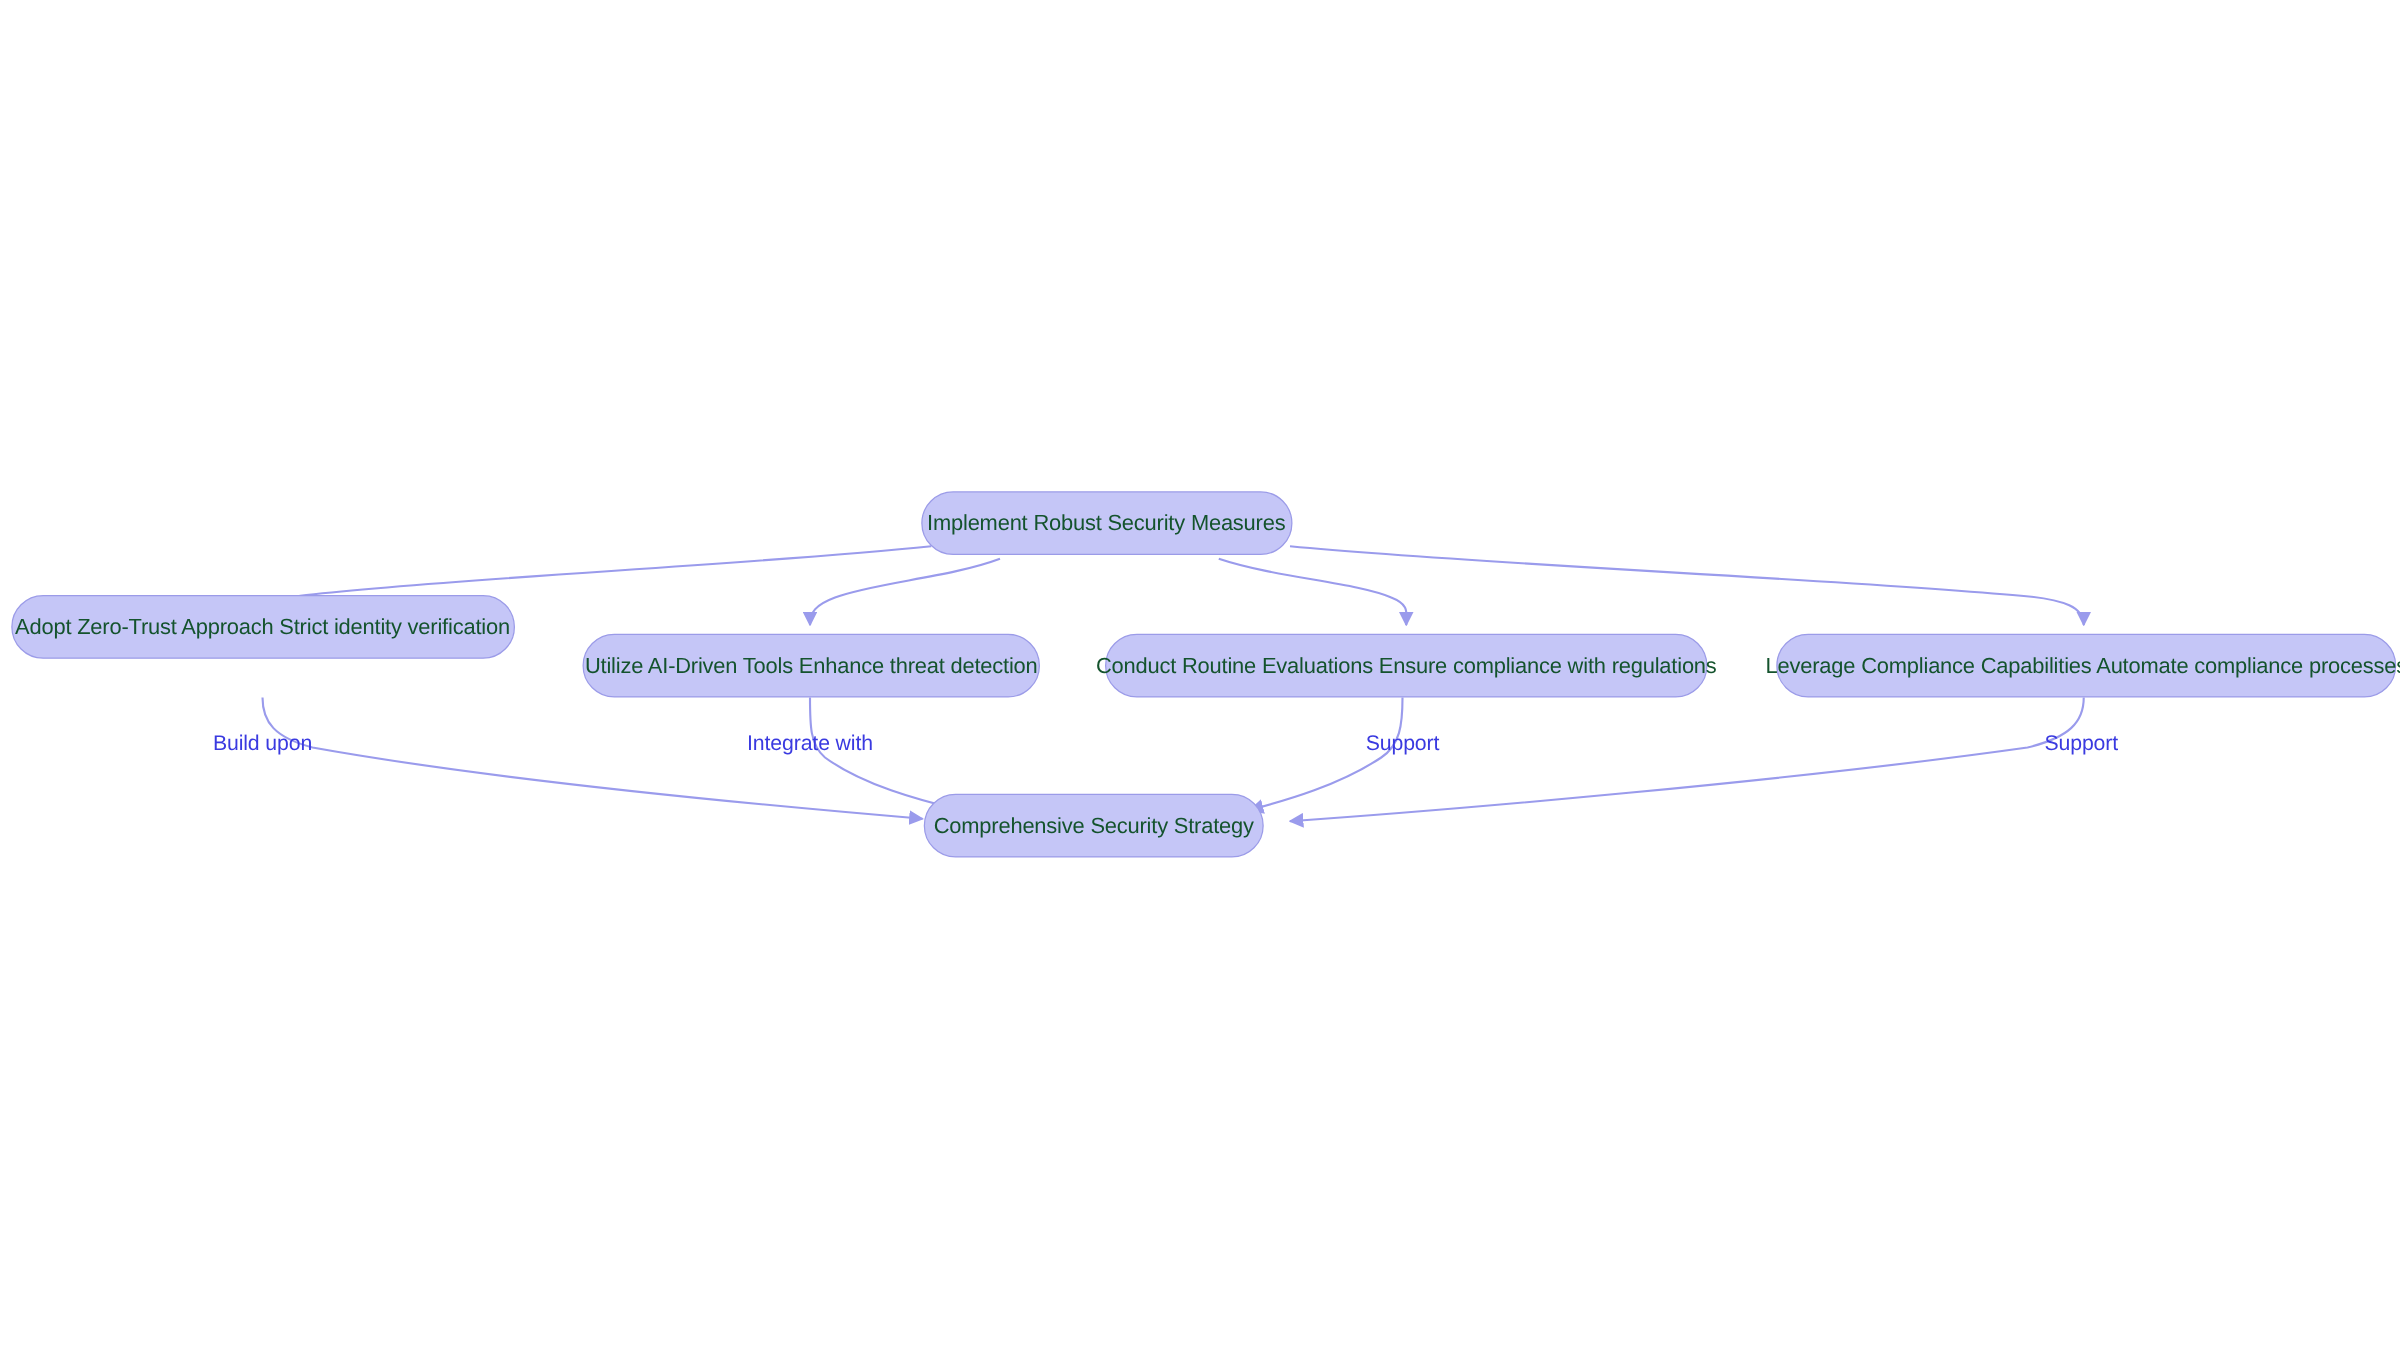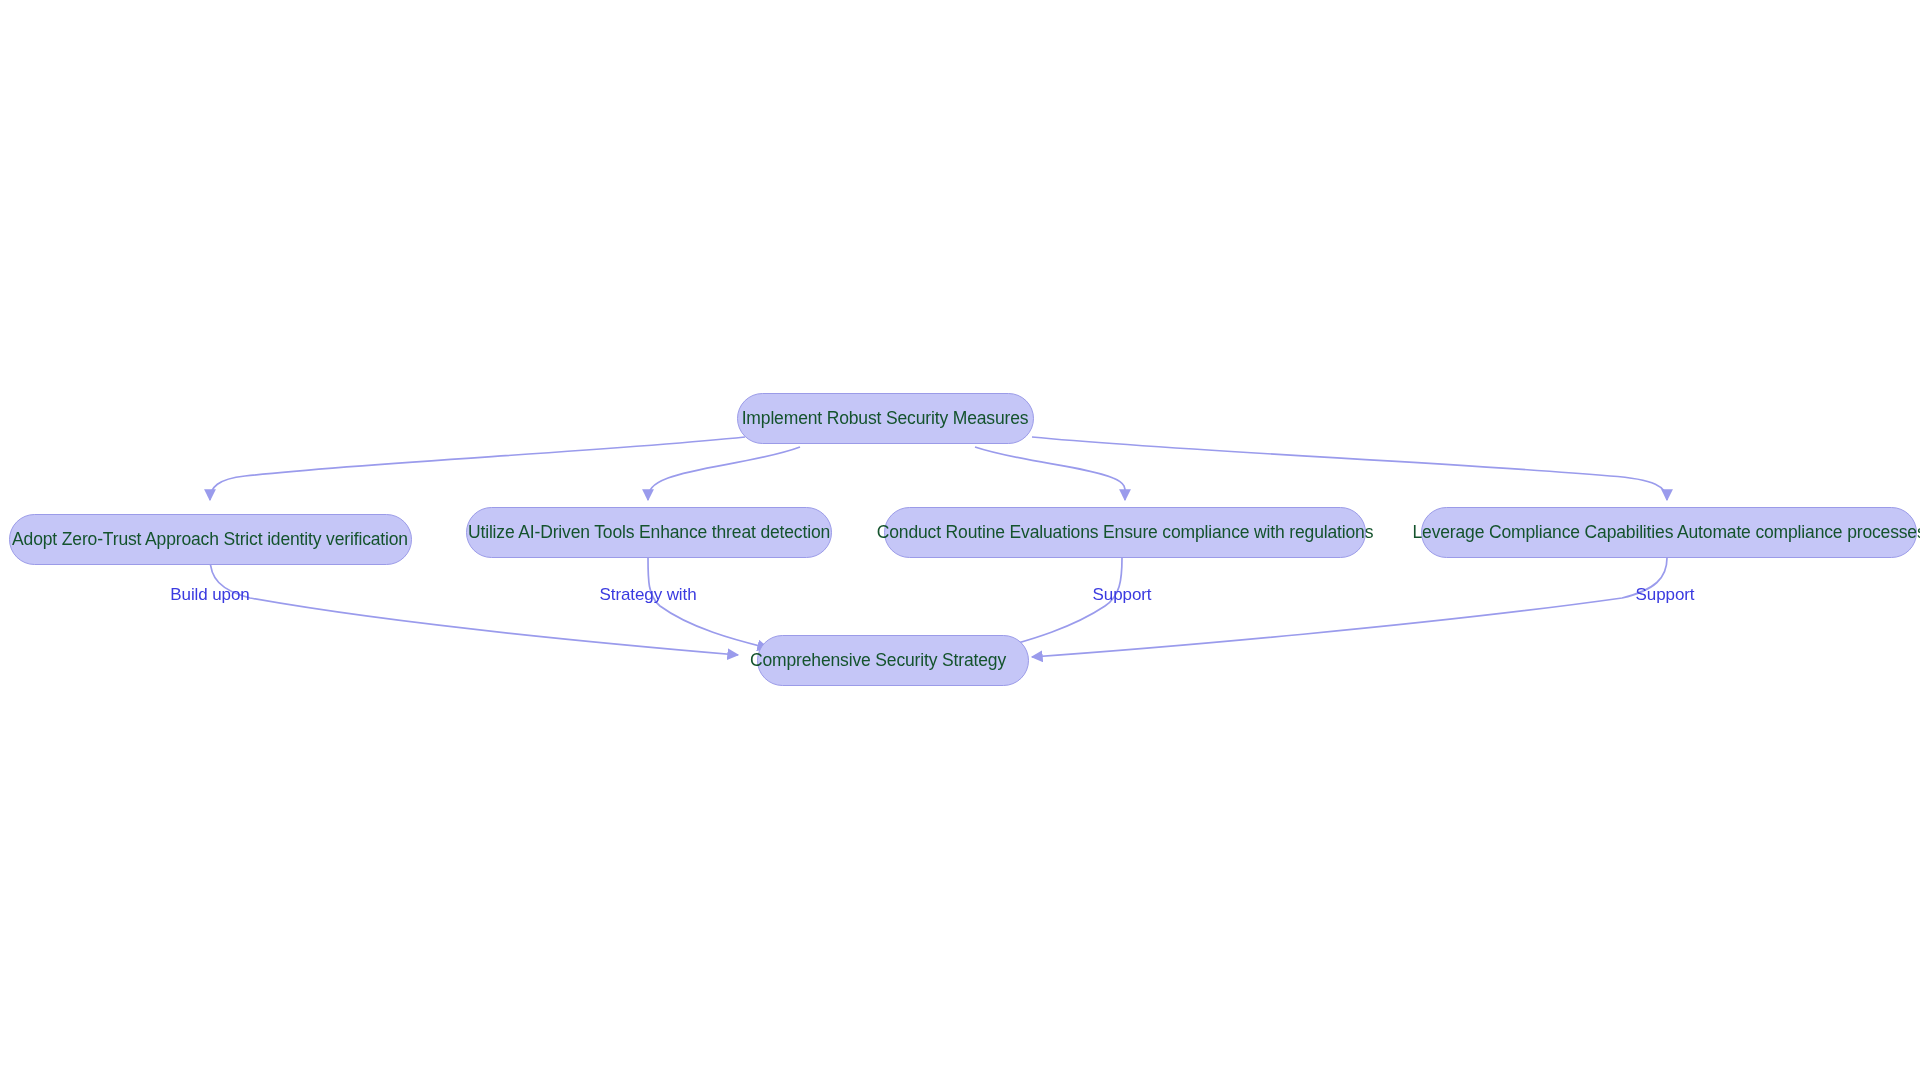--- a/index.html
+++ b/index.html
@@ -88,7 +88,7 @@
     <span>Implement Robust Security Measures</span>
   </div>
 
-  <div class="node" style="left:8.5px; top:514px; width:403px; height:51px;justify-content:center;">
+  <div class="node" style="left:8.5px; top:476px; width:403px; height:51px;justify-content:center;">
     <span>Adopt Zero-Trust Approach Strict identity verification</span>
   </div>
 

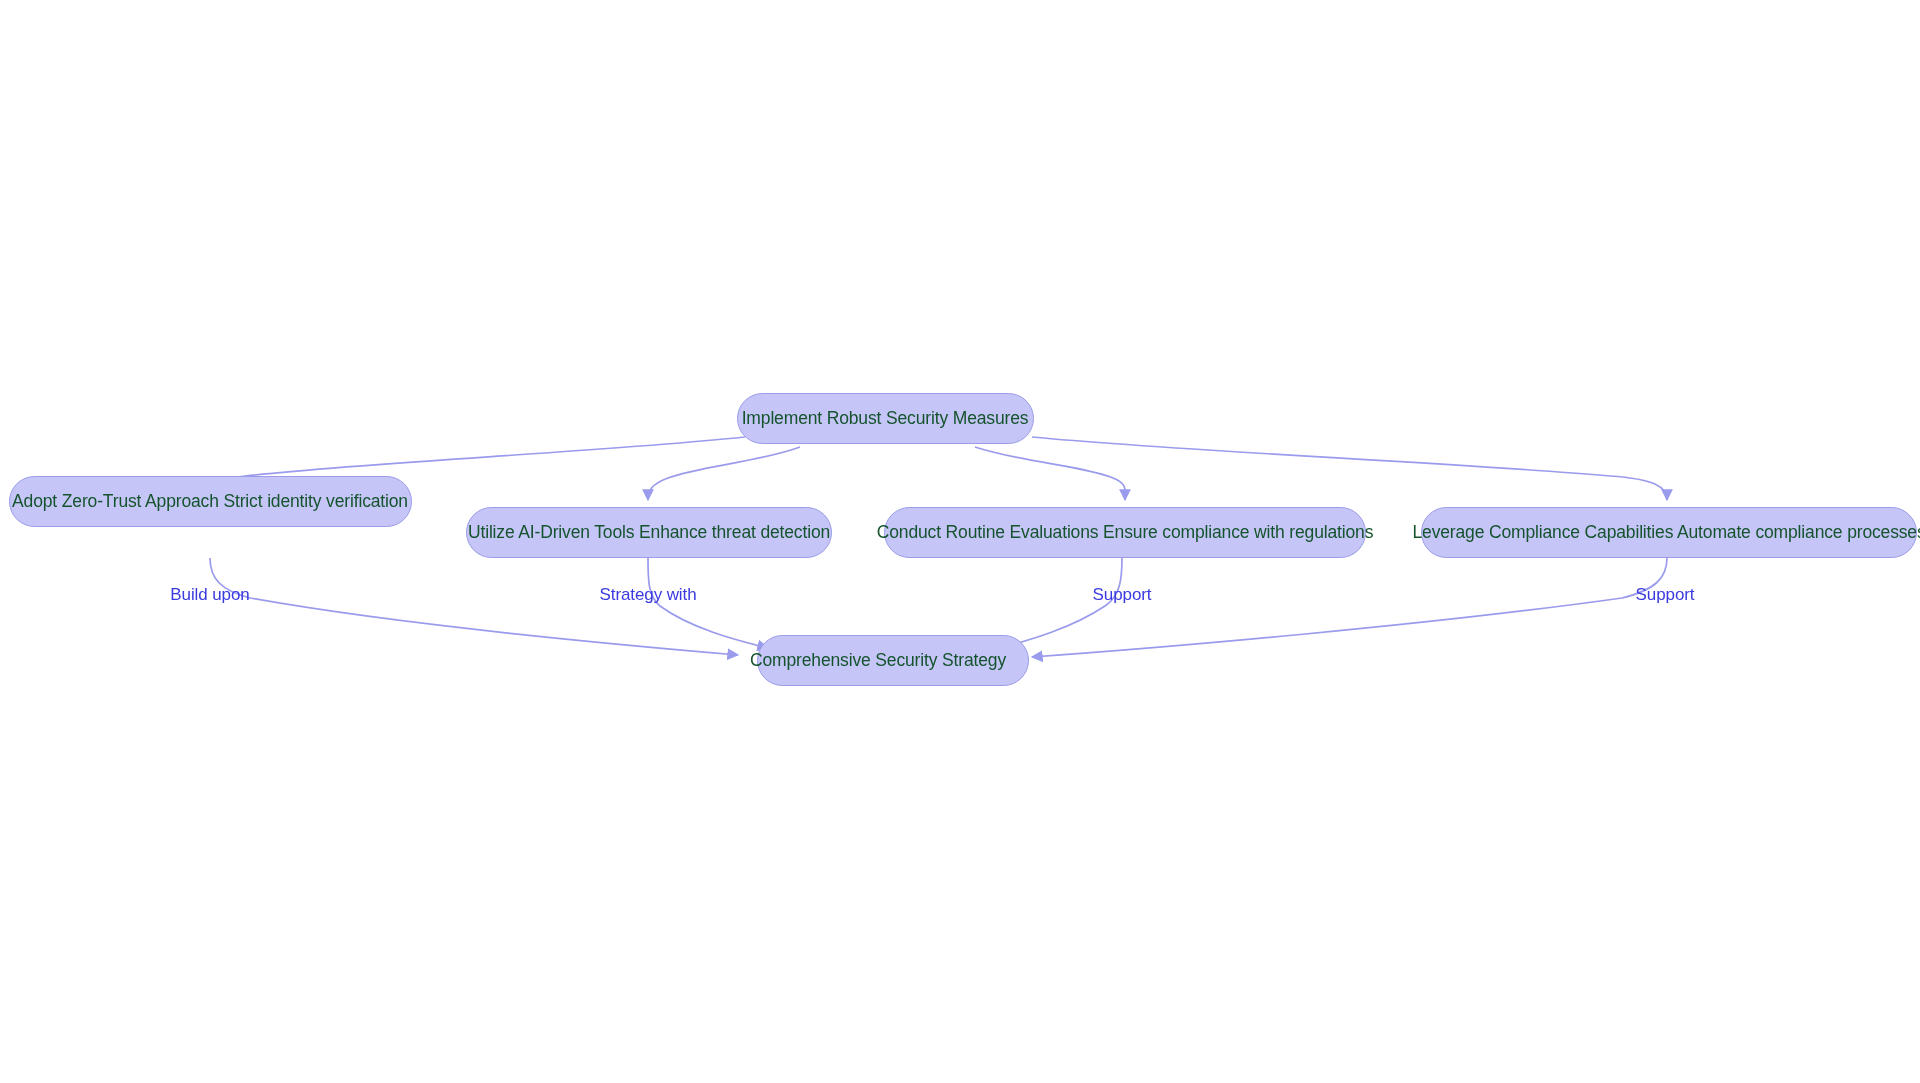--- a/index.html
+++ b/index.html
@@ -110,7 +110,7 @@
 
   <div class="edge-label" style="left:210px; top:595px;">Build upon</div>
 
-  <div class="edge-label" style="left:648px; top:595px;">Strategy with</div>
+  <div class="edge-label" style="left:648px; top:595px;">Integrate with</div>
 
   <div class="edge-label" style="left:1122px; top:595px;">Support</div>
 

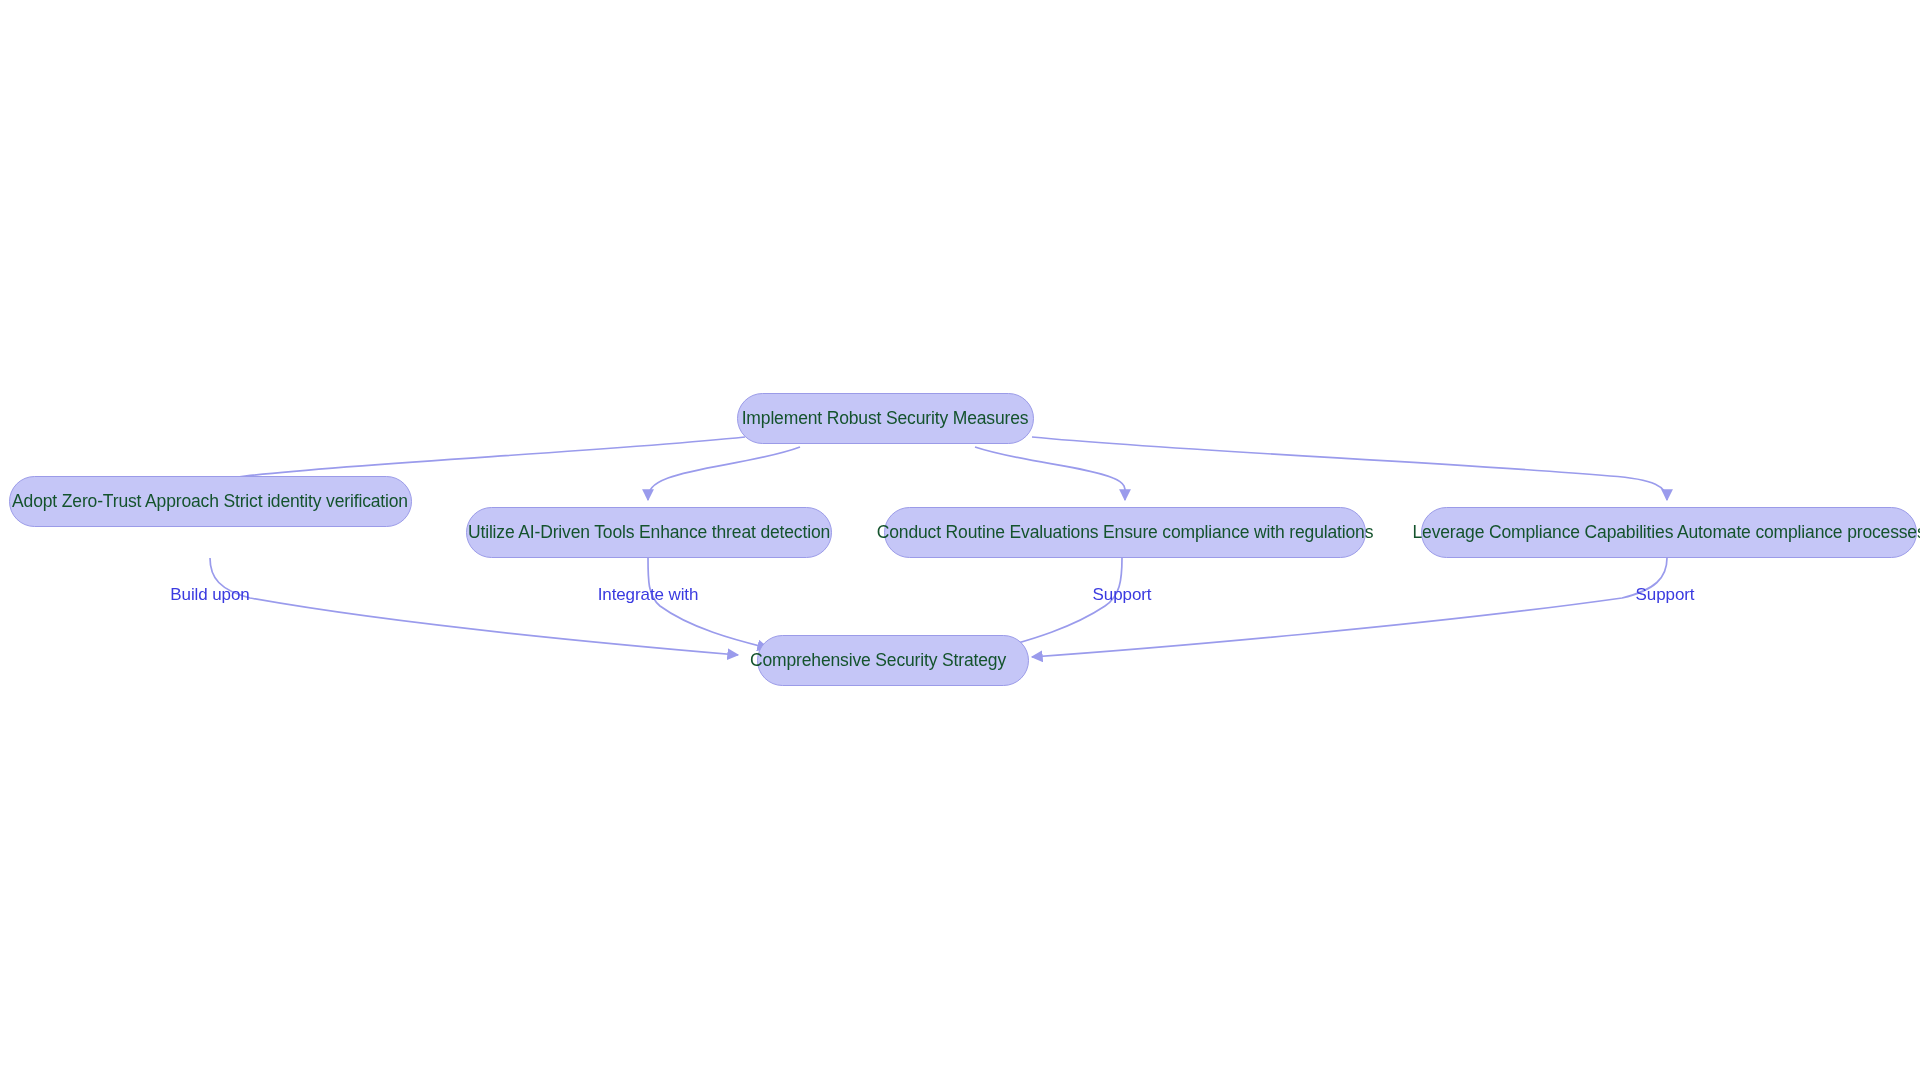--- a/index.html
+++ b/index.html
@@ -104,7 +104,7 @@
     <span>Leverage Compliance Capabilities Automate compliance processes</span>
   </div>
 
-  <div class="node" style="left:757px; top:634.5px; width:272px; height:51px;justify-content:flex-end;">
+  <div class="node" style="left:739px; top:634.5px; width:272px; height:51px;">
     <span>Comprehensive Security Strategy</span>
   </div>
 

